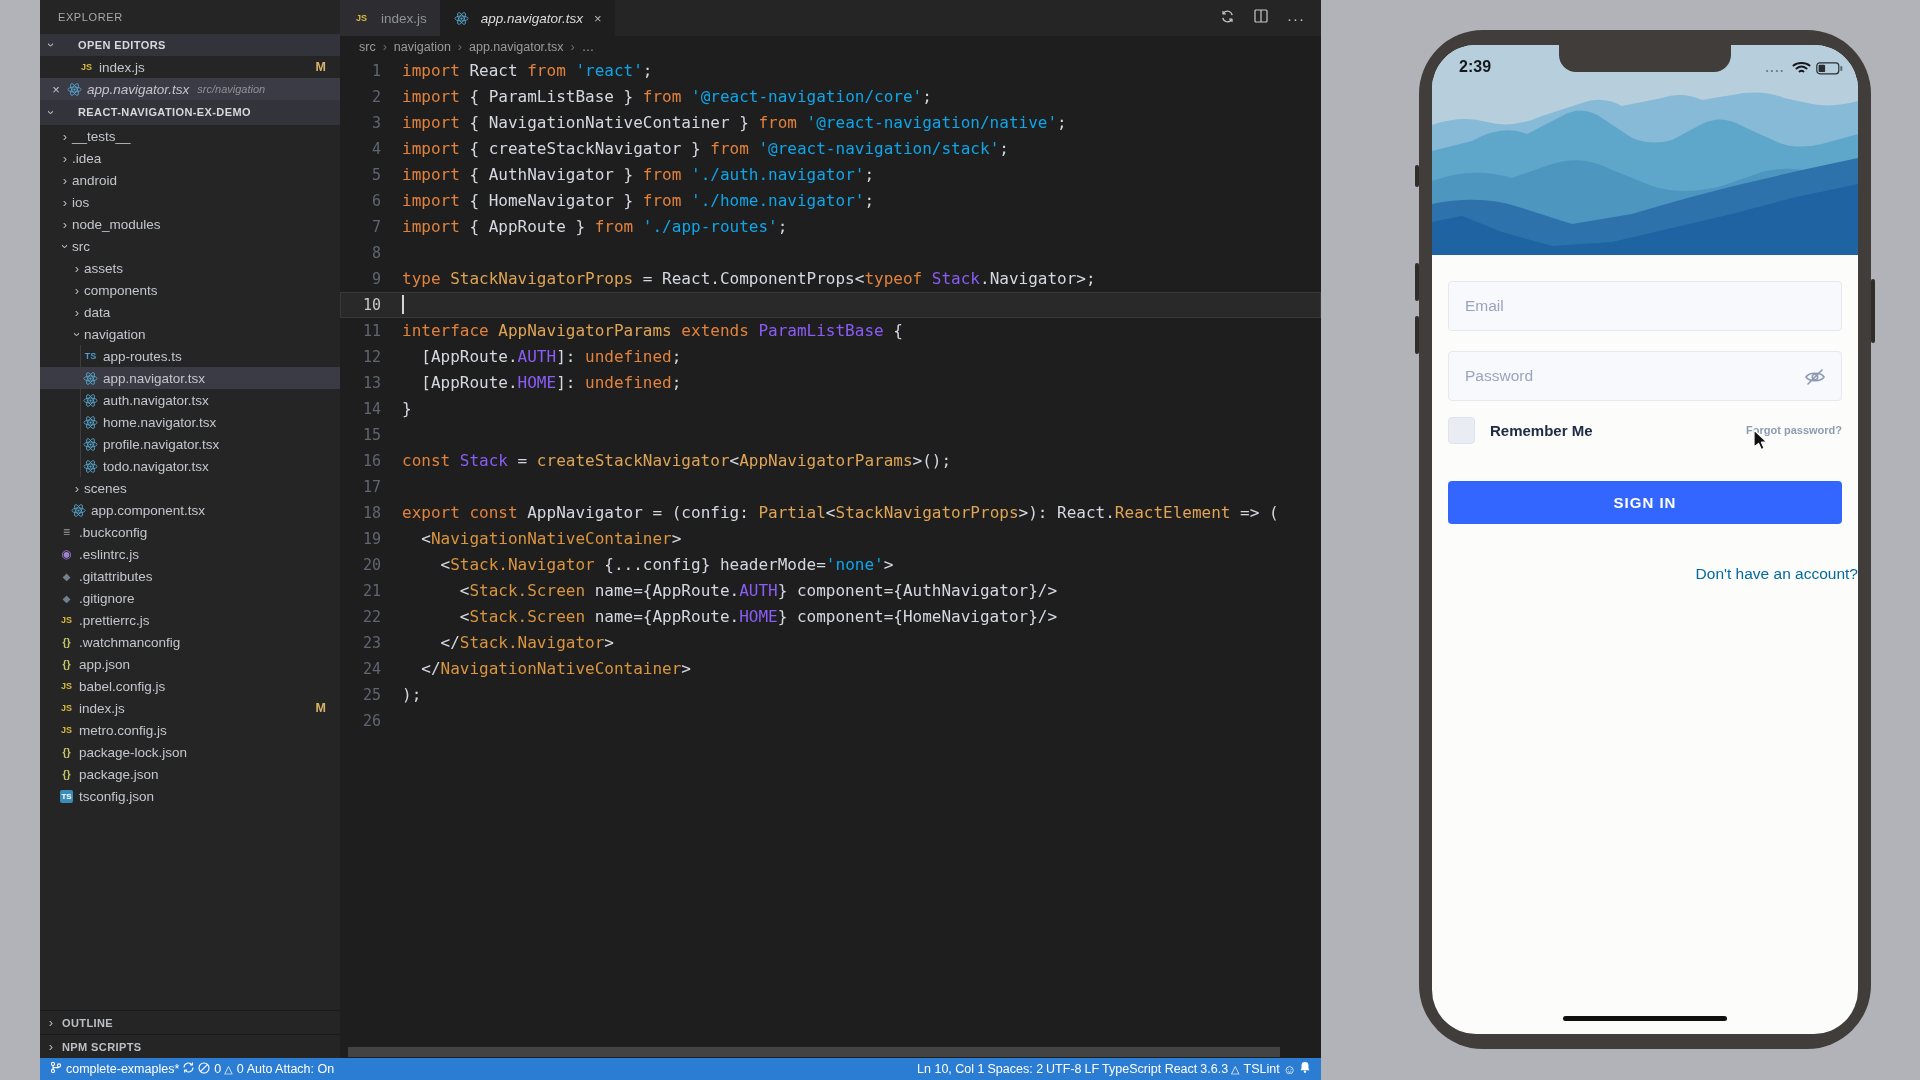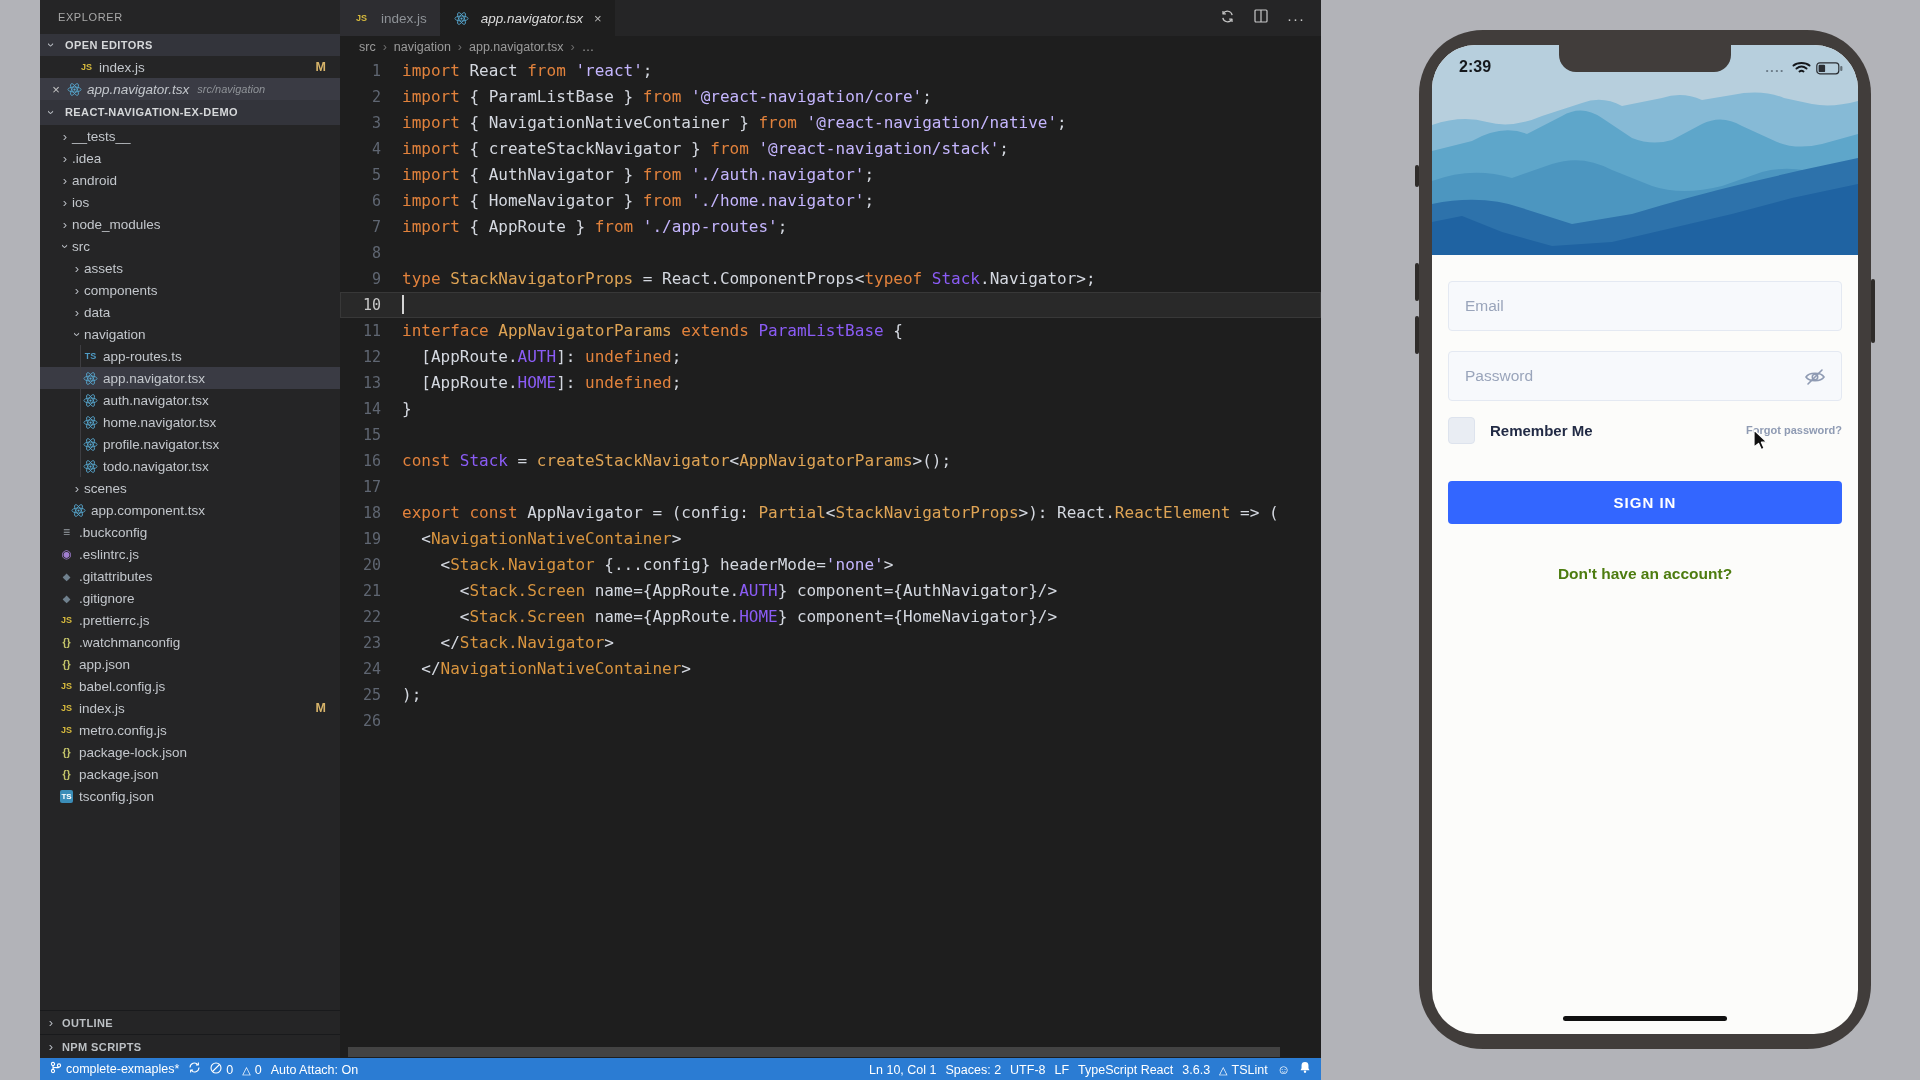--- a/index.html
+++ b/index.html
@@ -14,7 +14,7 @@
   .sidebar { position:absolute; left:0; top:0; width:300px; height:1058px; background:#252526; overflow:hidden; }
   .sb-title { height:34px; line-height:34px; padding-left:18px; font-size:11px; letter-spacing:.6px; color:#a9a9a9; }
   .sec-head { height:22px; line-height:22px; background:#33343b; color:#d6d8da; font-size:11px; font-weight:bold;
-    letter-spacing:.4px; display:flex; align-items:center; gap:7px; padding-left:4px; }
+    letter-spacing:.4px; display:flex; align-items:center; gap:20px; padding-left:4px; }
   .sec-head.project { height:25px; line-height:25px; }
   .chev { display:inline-block; color:#b6bac0; font-size:13px; font-weight:normal; width:14px; text-align:center; }
   .chev.down { transform:rotate(90deg); }

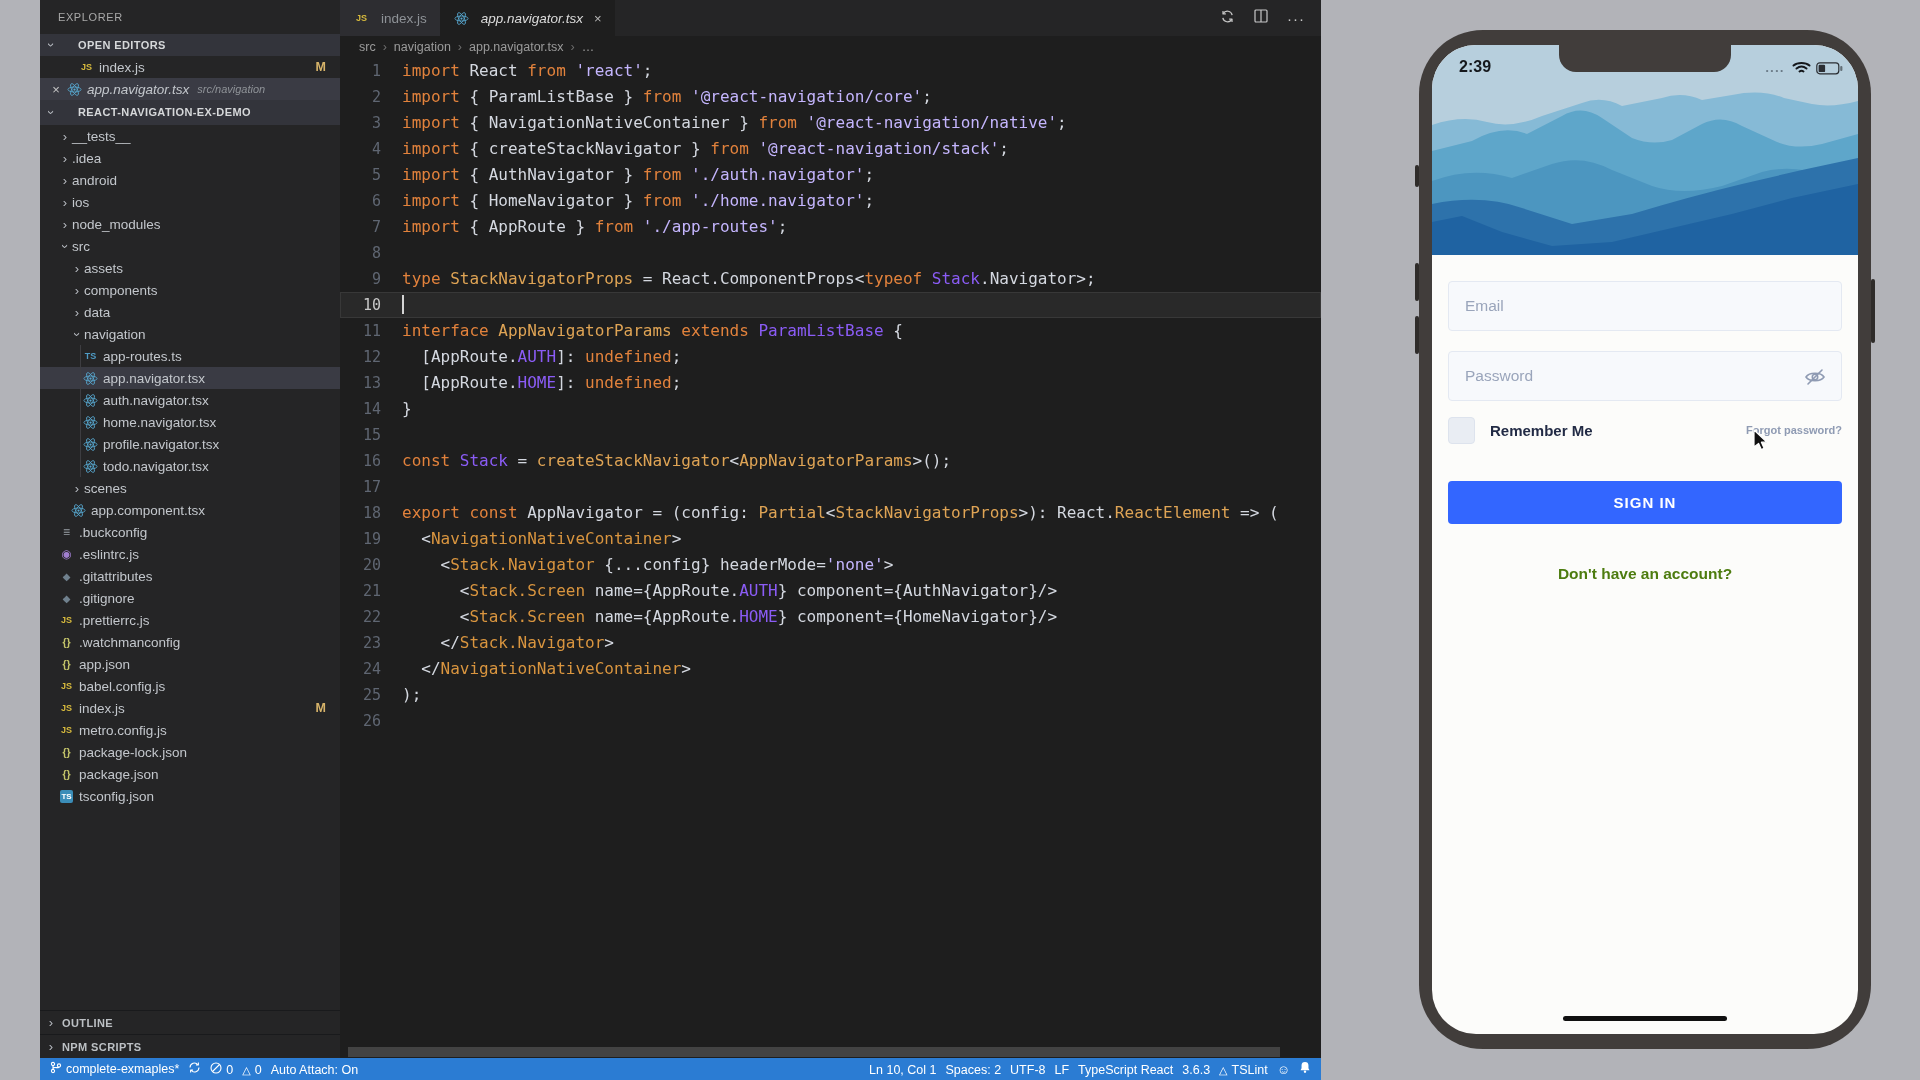--- a/index.html
+++ b/index.html
@@ -58,7 +58,7 @@
   .cl.cur .gut { color:#c8c8c8; }
   .caret { display:inline-block; width:2px; height:19px; background:#d4d4d4; vertical-align:middle; margin-top:-3px; }
   .tk-k { color:#e2823c; } .tk-t { color:#dfa455; } .tk-g { color:#d9953f; }
-  .tk-p { color:#8b5cf6; } .tk-s { color:#c4b5fd; } .tk-f { color:#d4d8e0; }
+  .tk-p { color:#8b5cf6; } .tk-s { color:#0ea5e9; } .tk-f { color:#d4d8e0; }
   .hscroll { position:absolute; left:0; bottom:0; width:100%; height:12px; }
   .hscroll .thumb { position:absolute; left:8px; top:1px; width:95%; height:10px; background:#434343; }
 

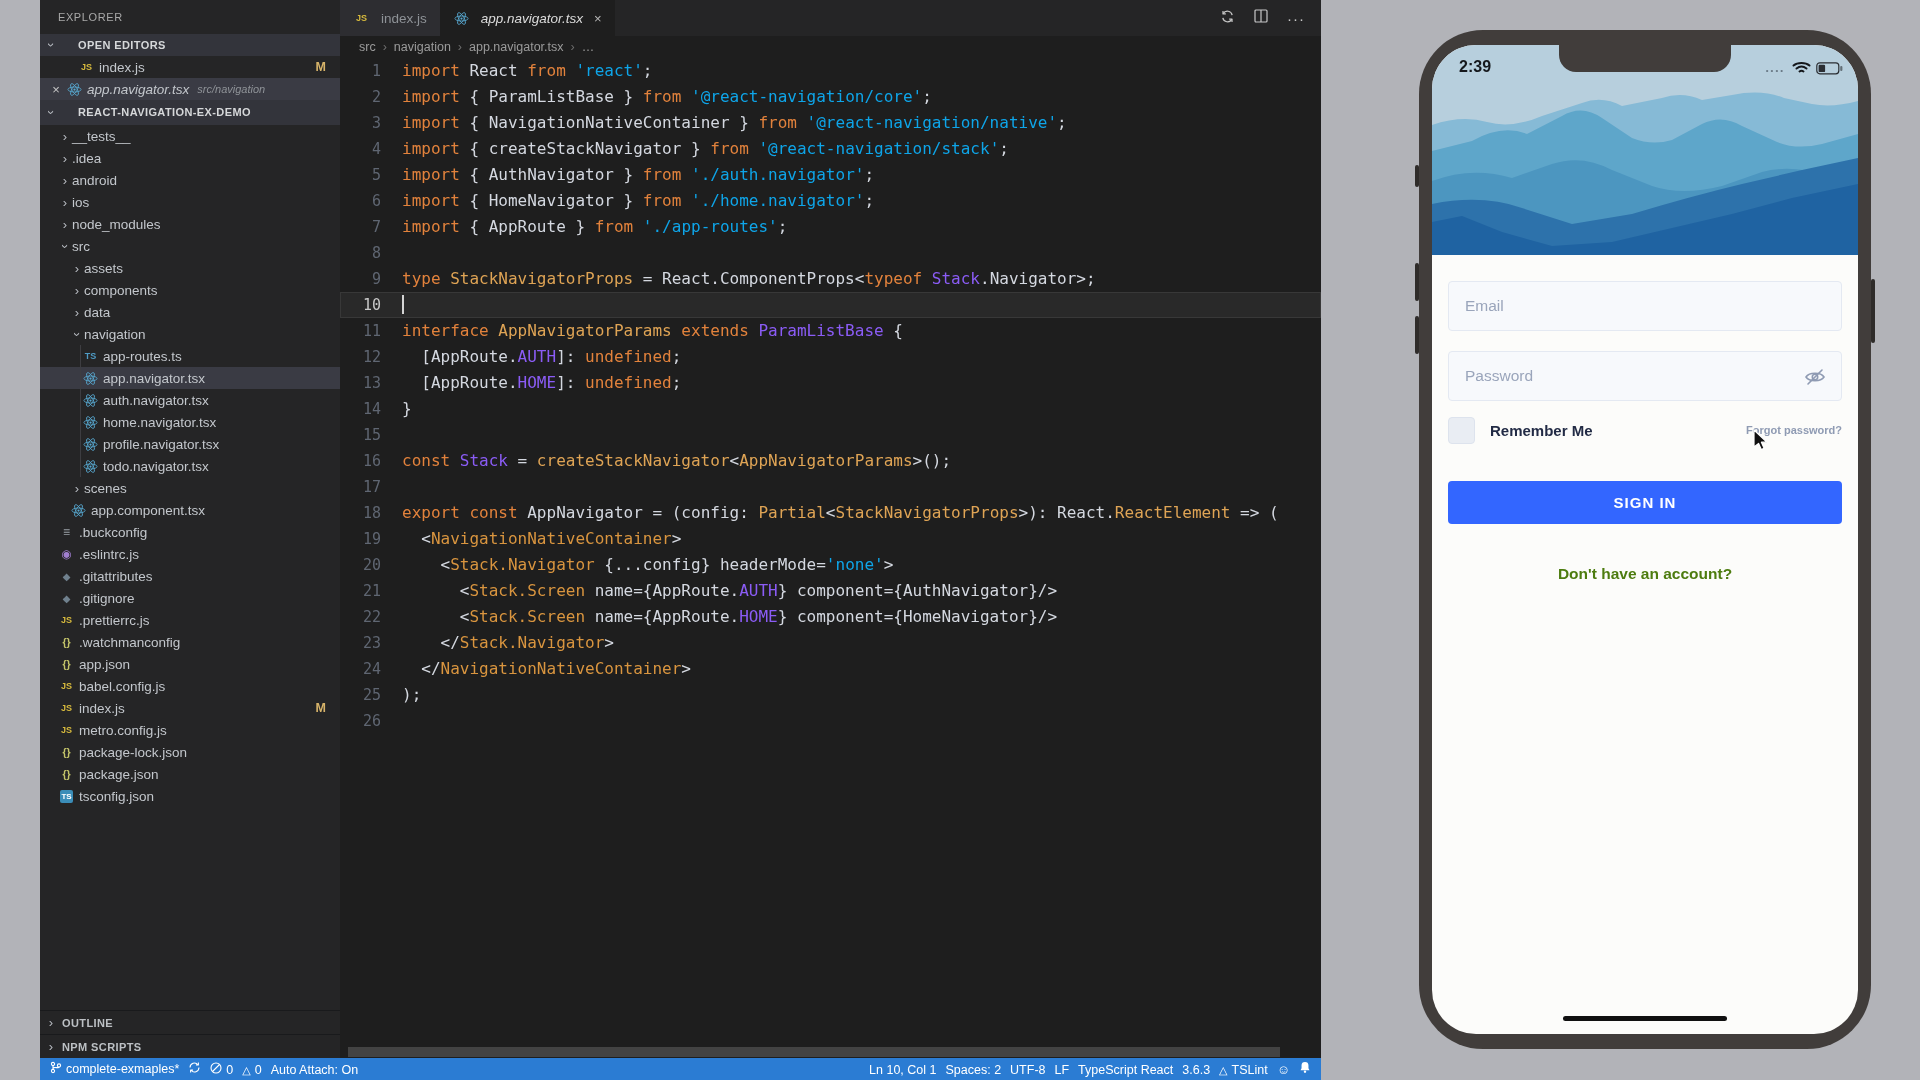--- a/index.html
+++ b/index.html
@@ -93,8 +93,8 @@
   .signin { position:absolute; left:16px; width:394px; top:436px; height:43px; background:#3366ff;
     border:none; border-radius:4px; color:#fff; font-size:15px; font-weight:bold; letter-spacing:1px;
     font-family:"Liberation Sans",sans-serif; }
-  .noacct { position:absolute; left:0; width:100%; top:520px; text-align:center;
-    font-size:15.5px; font-weight:bold; color:#4d7c0f; }
+  .noacct { position:absolute; left:0; width:100%; top:520px; text-align:right;
+    font-size:15.5px; font-weight:normal; color:#0369a1; }
   .homebar { position:absolute; left:50%; transform:translateX(-50%); bottom:13px; width:164px; height:5px;
     background:#101010; border-radius:3px; }
   .mcursor { position:absolute; left:318px; top:383px; z-index:8; }

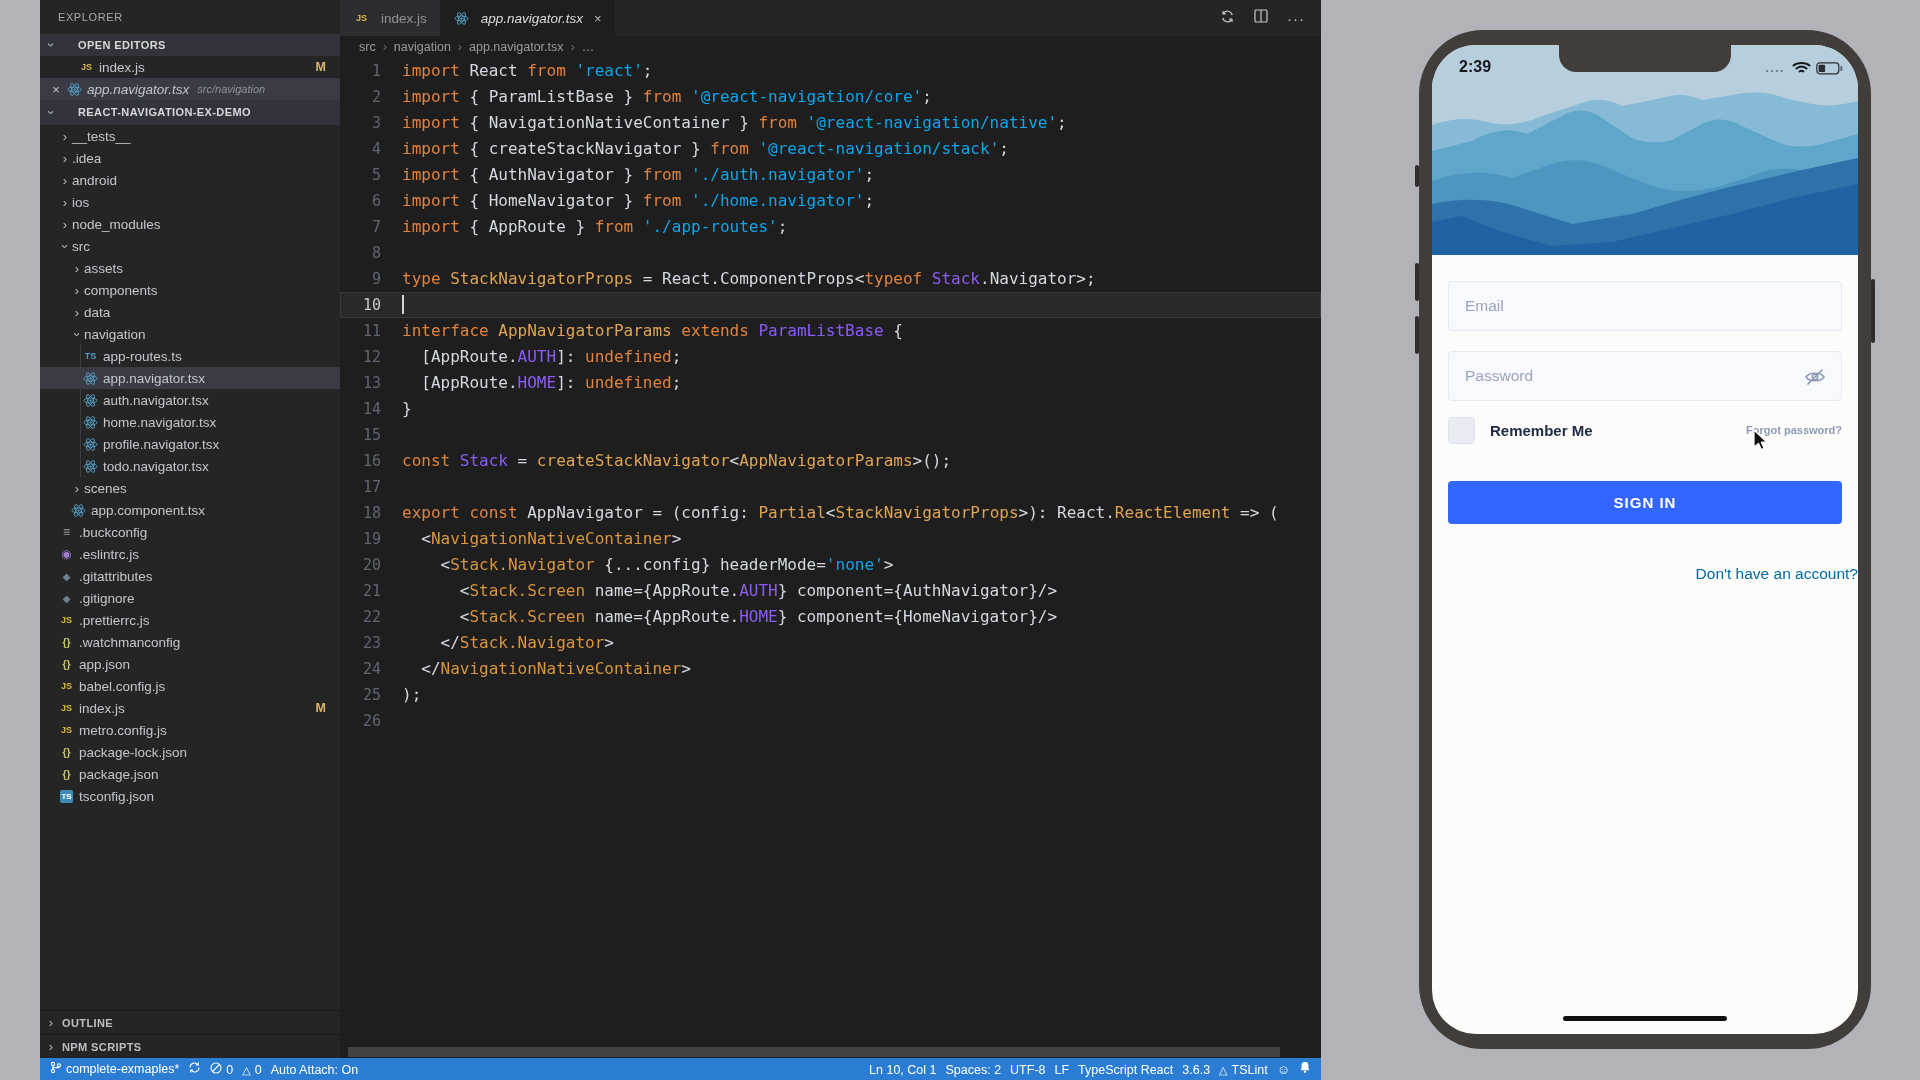--- a/index.html
+++ b/index.html
@@ -65,7 +65,7 @@
   
   .statusbar { position:absolute; left:0; bottom:0; width:1281px; height:22px; background:#2b7cd3;
     color:#fff; font-size:12.5px; display:flex; justify-content:space-between; align-items:center; padding:0 10px; }
-  .sb-grp { display:flex; align-items:flex-end; gap:9px; }
+  .sb-grp { display:flex; align-items:center; gap:3px; }
   .sb-item { display:flex; align-items:center; gap:4px; white-space:nowrap; }
 
   

